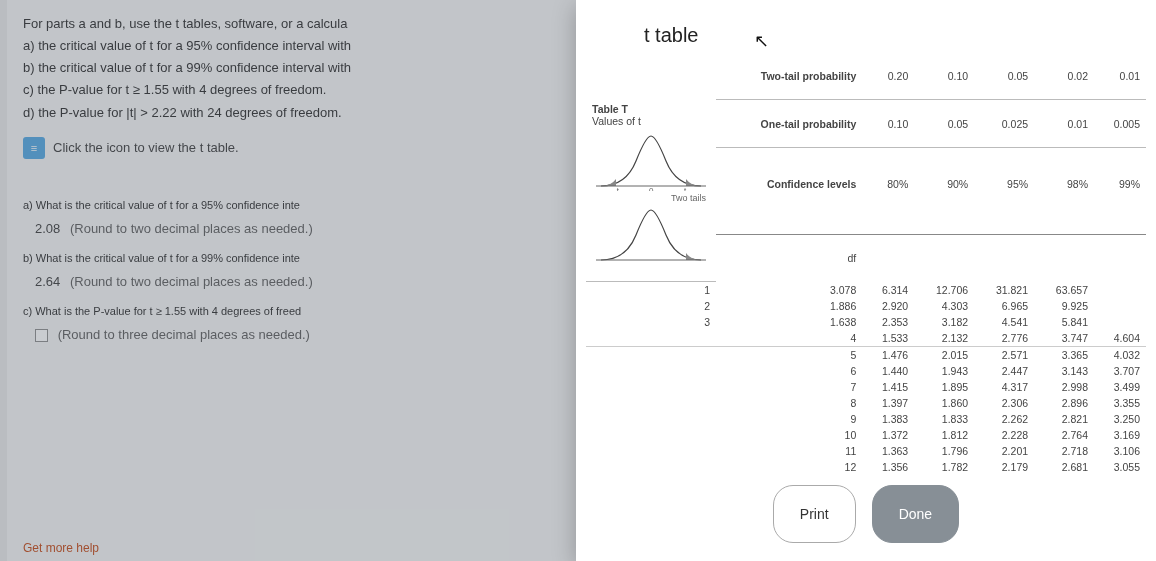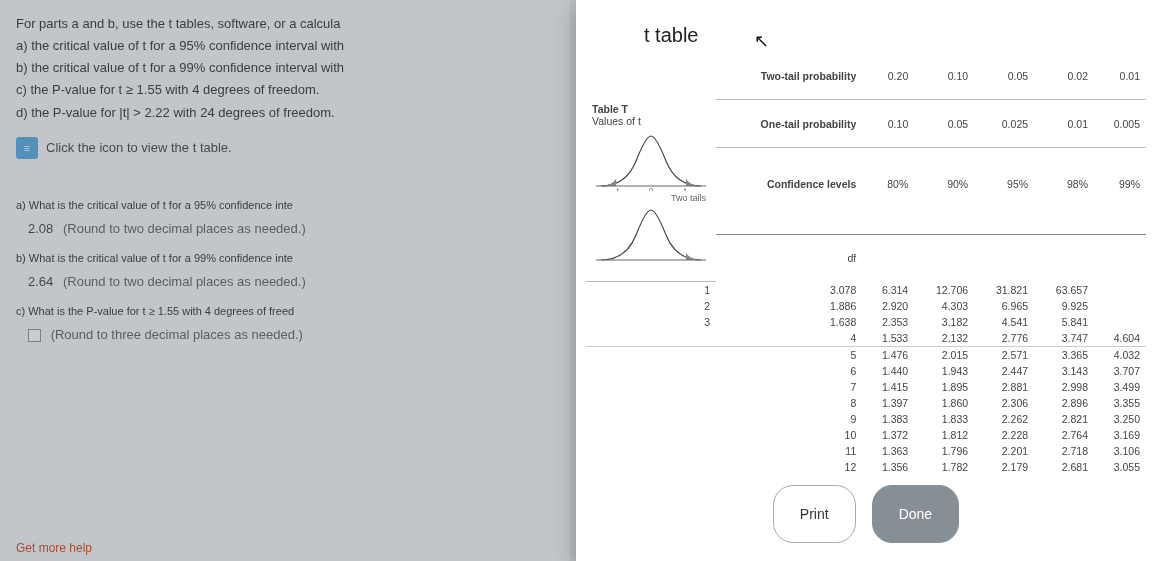--- a/index.html
+++ b/index.html
@@ -15,7 +15,7 @@
     }
     .question-panel {
       position: absolute;
-      left: 0;
+      left: 7px;
       top: 0;
       width: 570px;
       height: 561px;

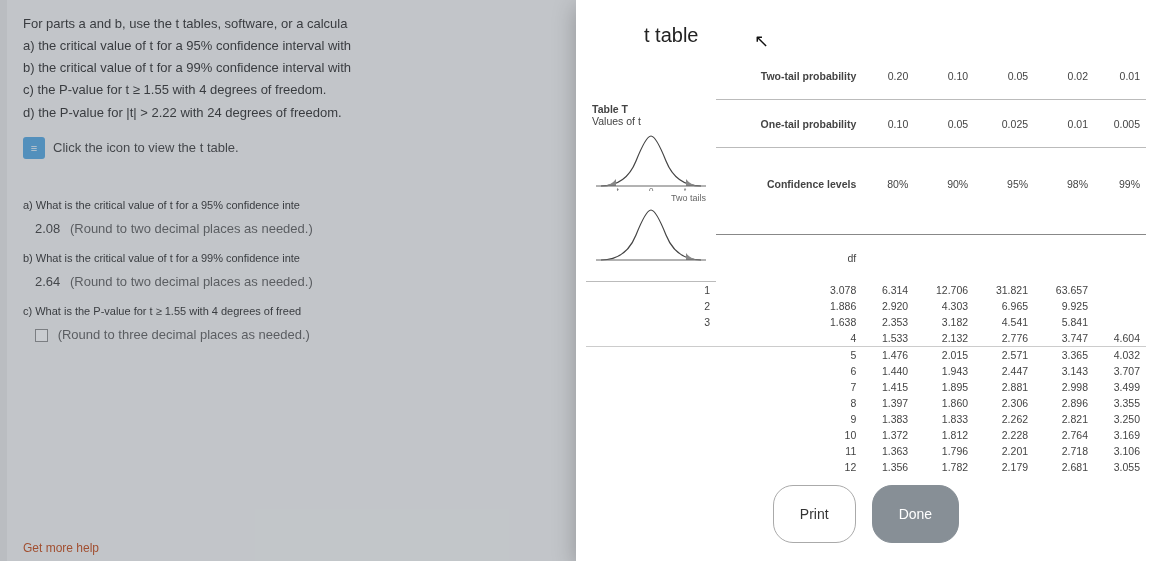--- a/index.html
+++ b/index.html
@@ -315,7 +315,7 @@
             <td>7</td>
             <td>1.415</td>
             <td>1.895</td>
-            <td>2.881</td>
+            <td>4.317</td>
             <td>2.998</td>
             <td>3.499</td>
           </tr>

